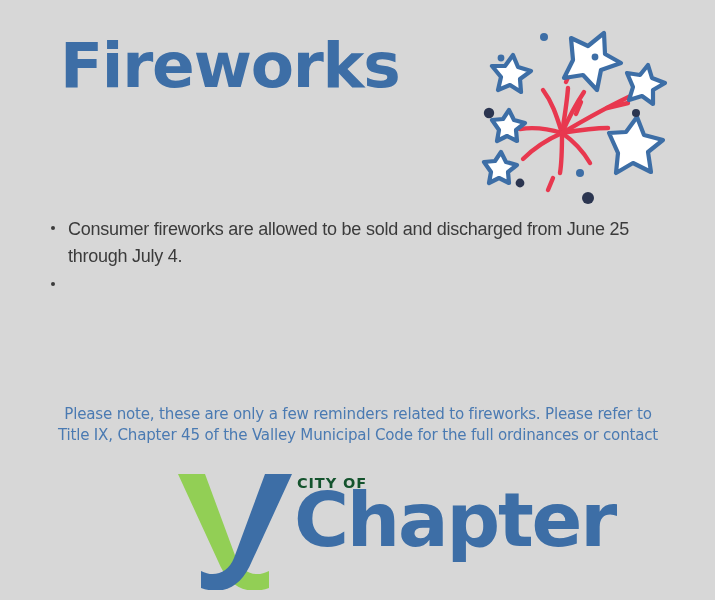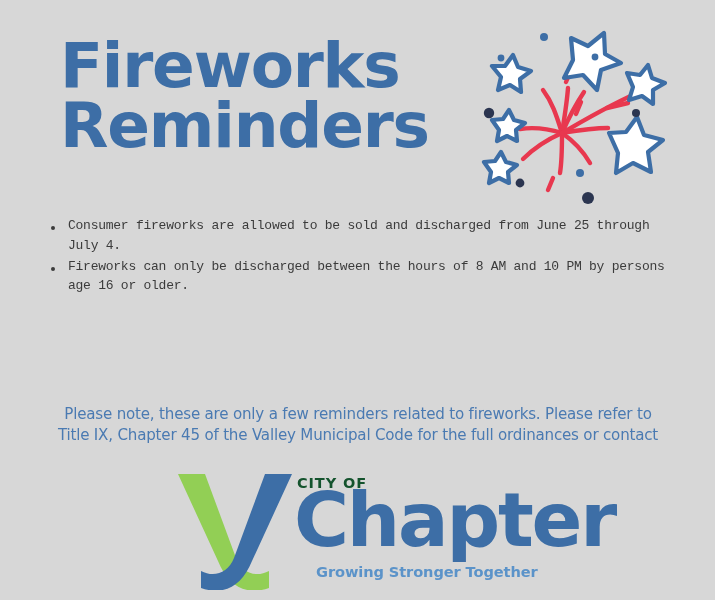--- a/index.html
+++ b/index.html
@@ -153,7 +153,6 @@
 
   <div class="title-block">
     <div class="title-line">Fireworks</div>
-    <div class="title-line">Reminders</div>
   </div>
 
   <div class="fireworks-art">

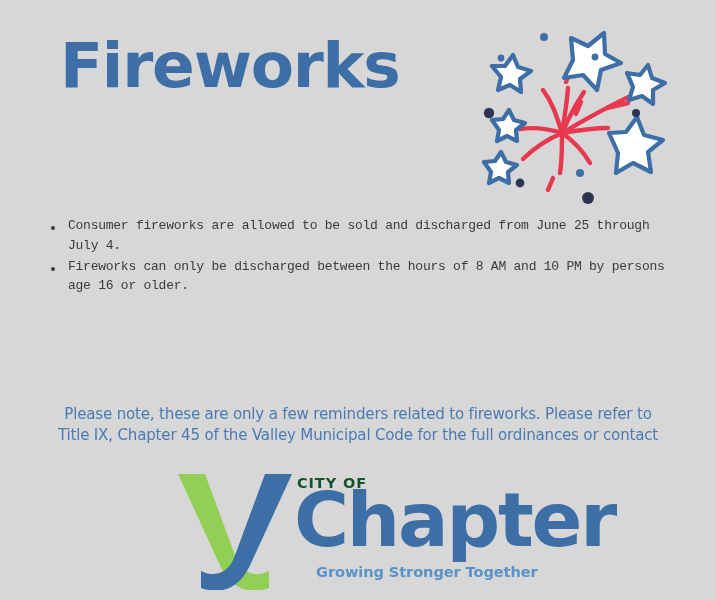--- a/index.html
+++ b/index.html
@@ -61,8 +61,8 @@
     position: relative;
     padding-left: 20px;
     margin-bottom: 1px;
-    font-family: Liberation Mono, monospace;
-    font-size: 13px;
+    font-family: Liberation Sans, sans-serif;
+    font-size: 18px;
     line-height: 1.52;
     color: #3b3b3b;
     letter-spacing: -0.25px;

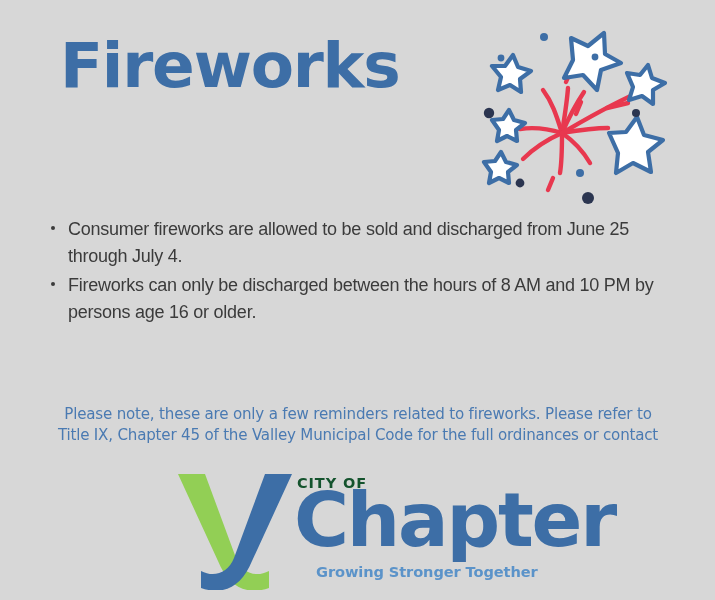--- a/index.html
+++ b/index.html
@@ -209,7 +209,6 @@
     </li>
     <li>
       <span class="dot"></span>
-      <span>Fireworks can only be discharged between the hours of 8 AM and 10 PM by persons age 16 or older.</span>
     </li>
   </ul>
 

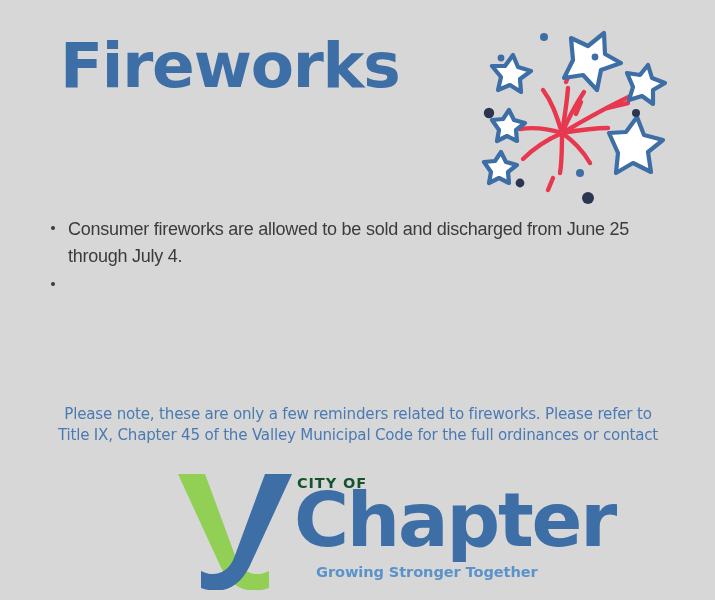--- a/index.html
+++ b/index.html
@@ -231,7 +231,6 @@
     <div class="logo-text">
       <div class="city-of">CITY OF</div>
       <div class="valley-word">Chapter</div>
-      <div class="tagline">Growing Stronger Together</div>
     </div>
 
   </div>

